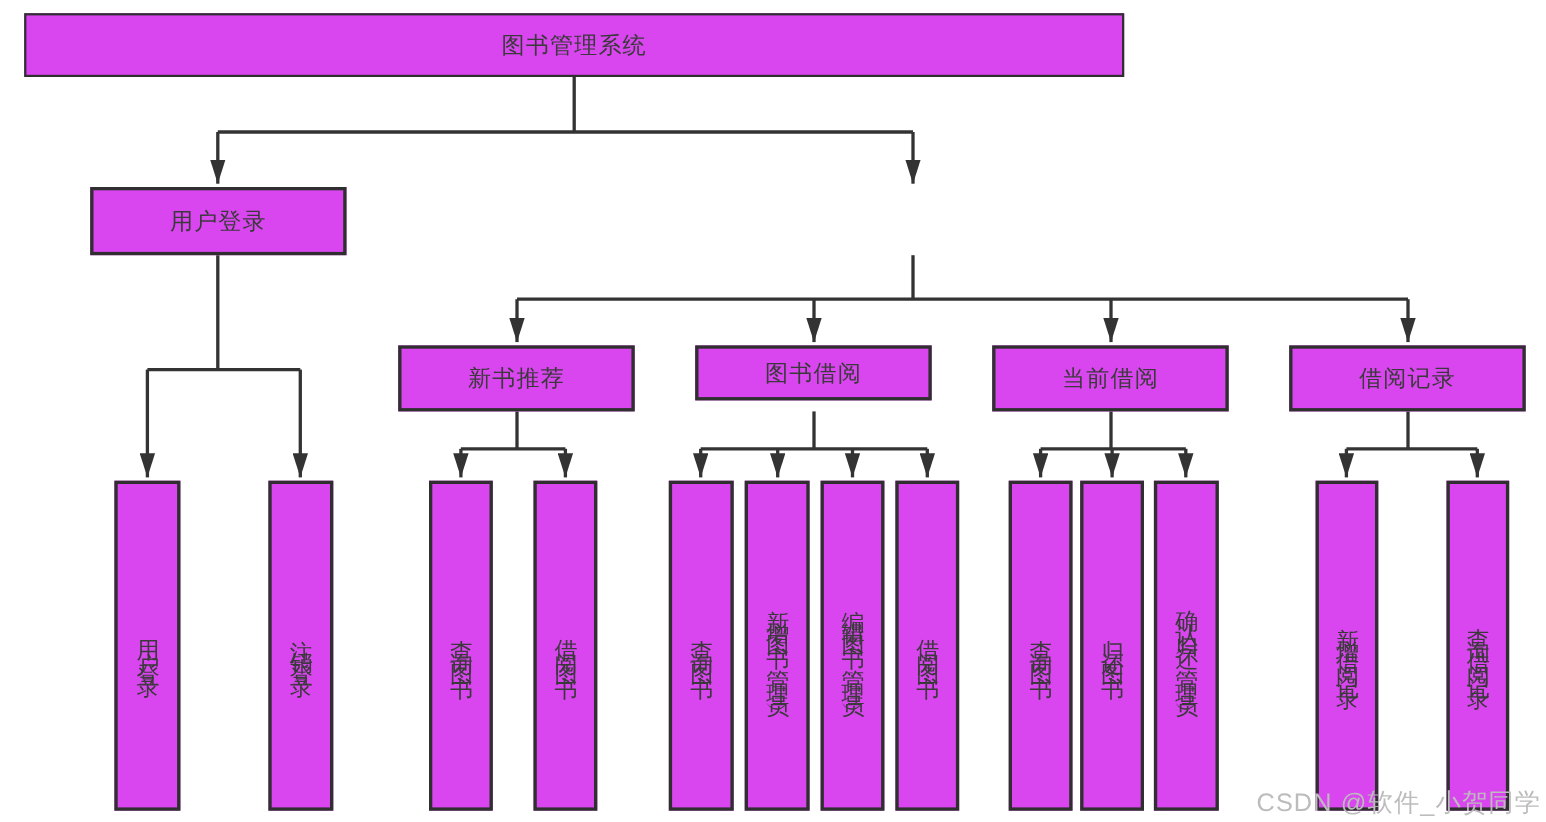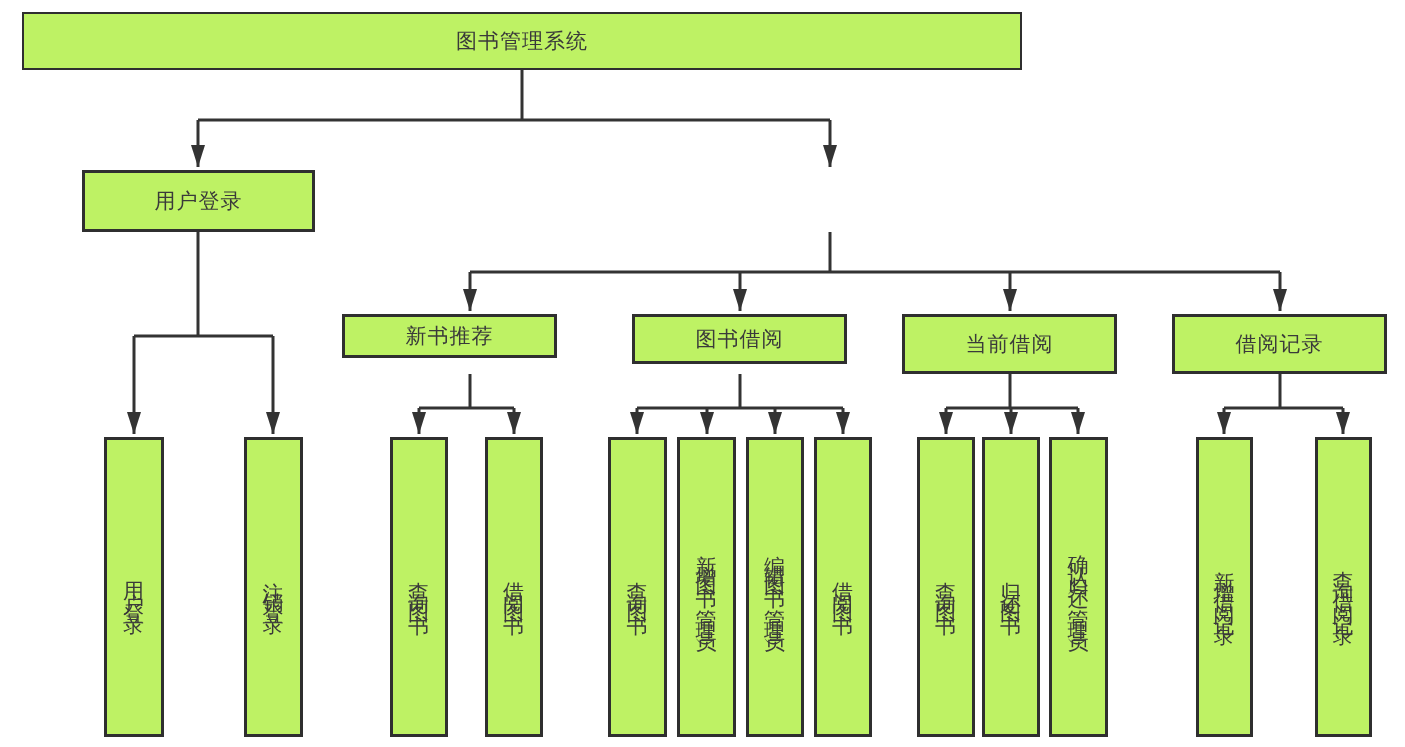--- a/index.html
+++ b/index.html
@@ -29,7 +29,7 @@
   .node {
     position: absolute;
     border: 3px solid var(--box-border);
-    background: #bef264;
+    background: #d946ef;
     display: flex;
     align-items: center;
     justify-content: center;

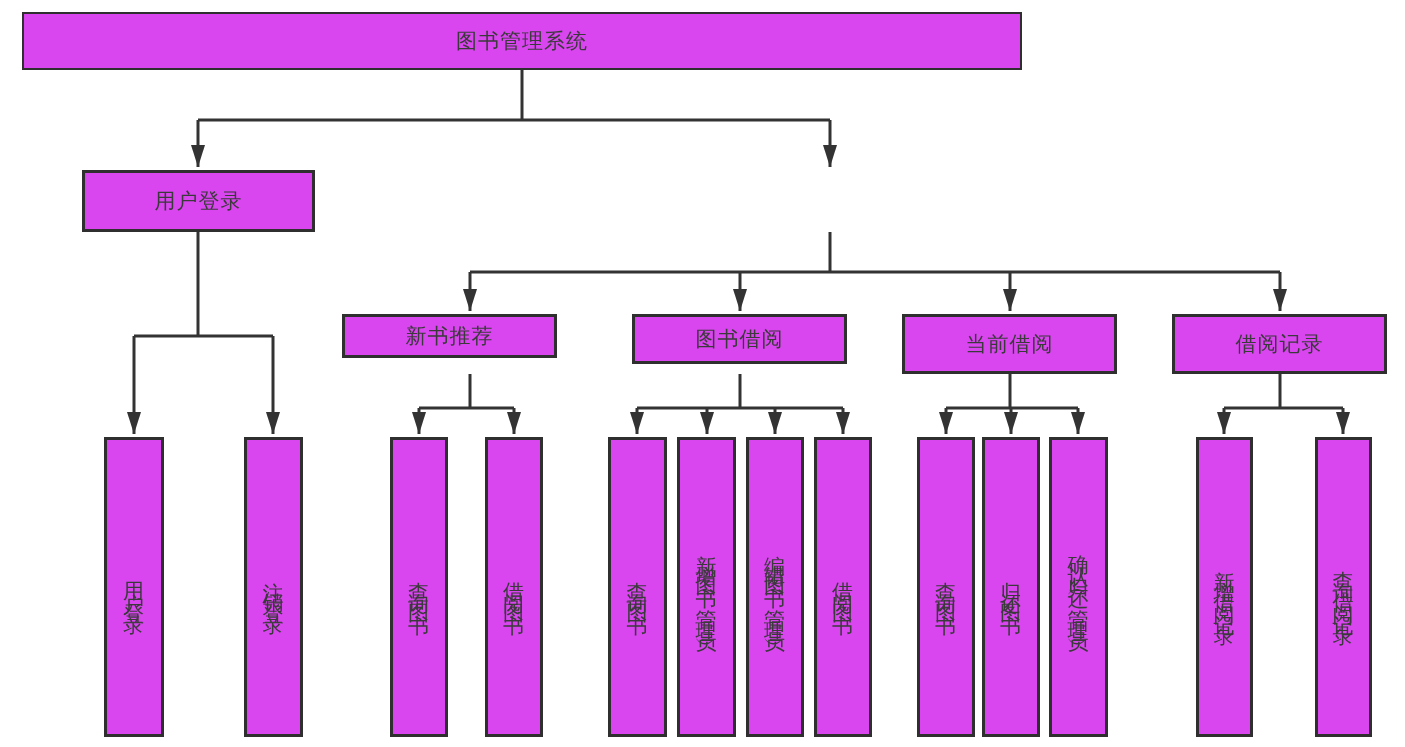--- a/index.html
+++ b/index.html
@@ -117,7 +117,7 @@
     <span>用户登录</span>
   </div>
 
-  <div class="node hnode" style="left:342px; top:314px; width:215px; height:44px;">
+  <div class="node hnode" style="left:362px; top:314px; width:215px; height:60px;">
     <span>新书推荐</span>
   </div>
   <div class="node hnode" style="left:632px; top:314px; width:215px; height:50px;">

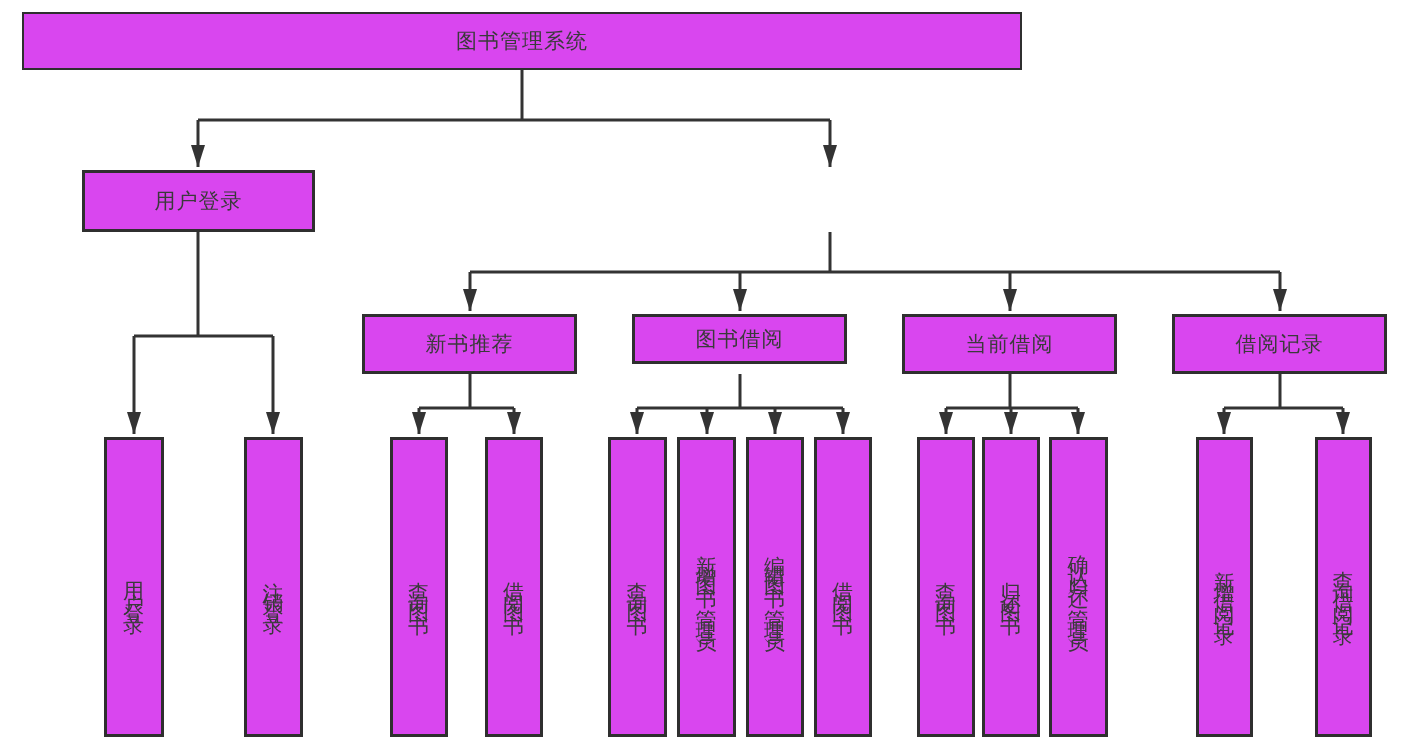--- a/index.html
+++ b/index.html
@@ -174,6 +174,7 @@
     <span class="vtext">查询借阅记录</span>
   </div>
 
+  <div class="watermark">CSDN @软件_小贺同学</div>
 </div>
 
 </body></html>

